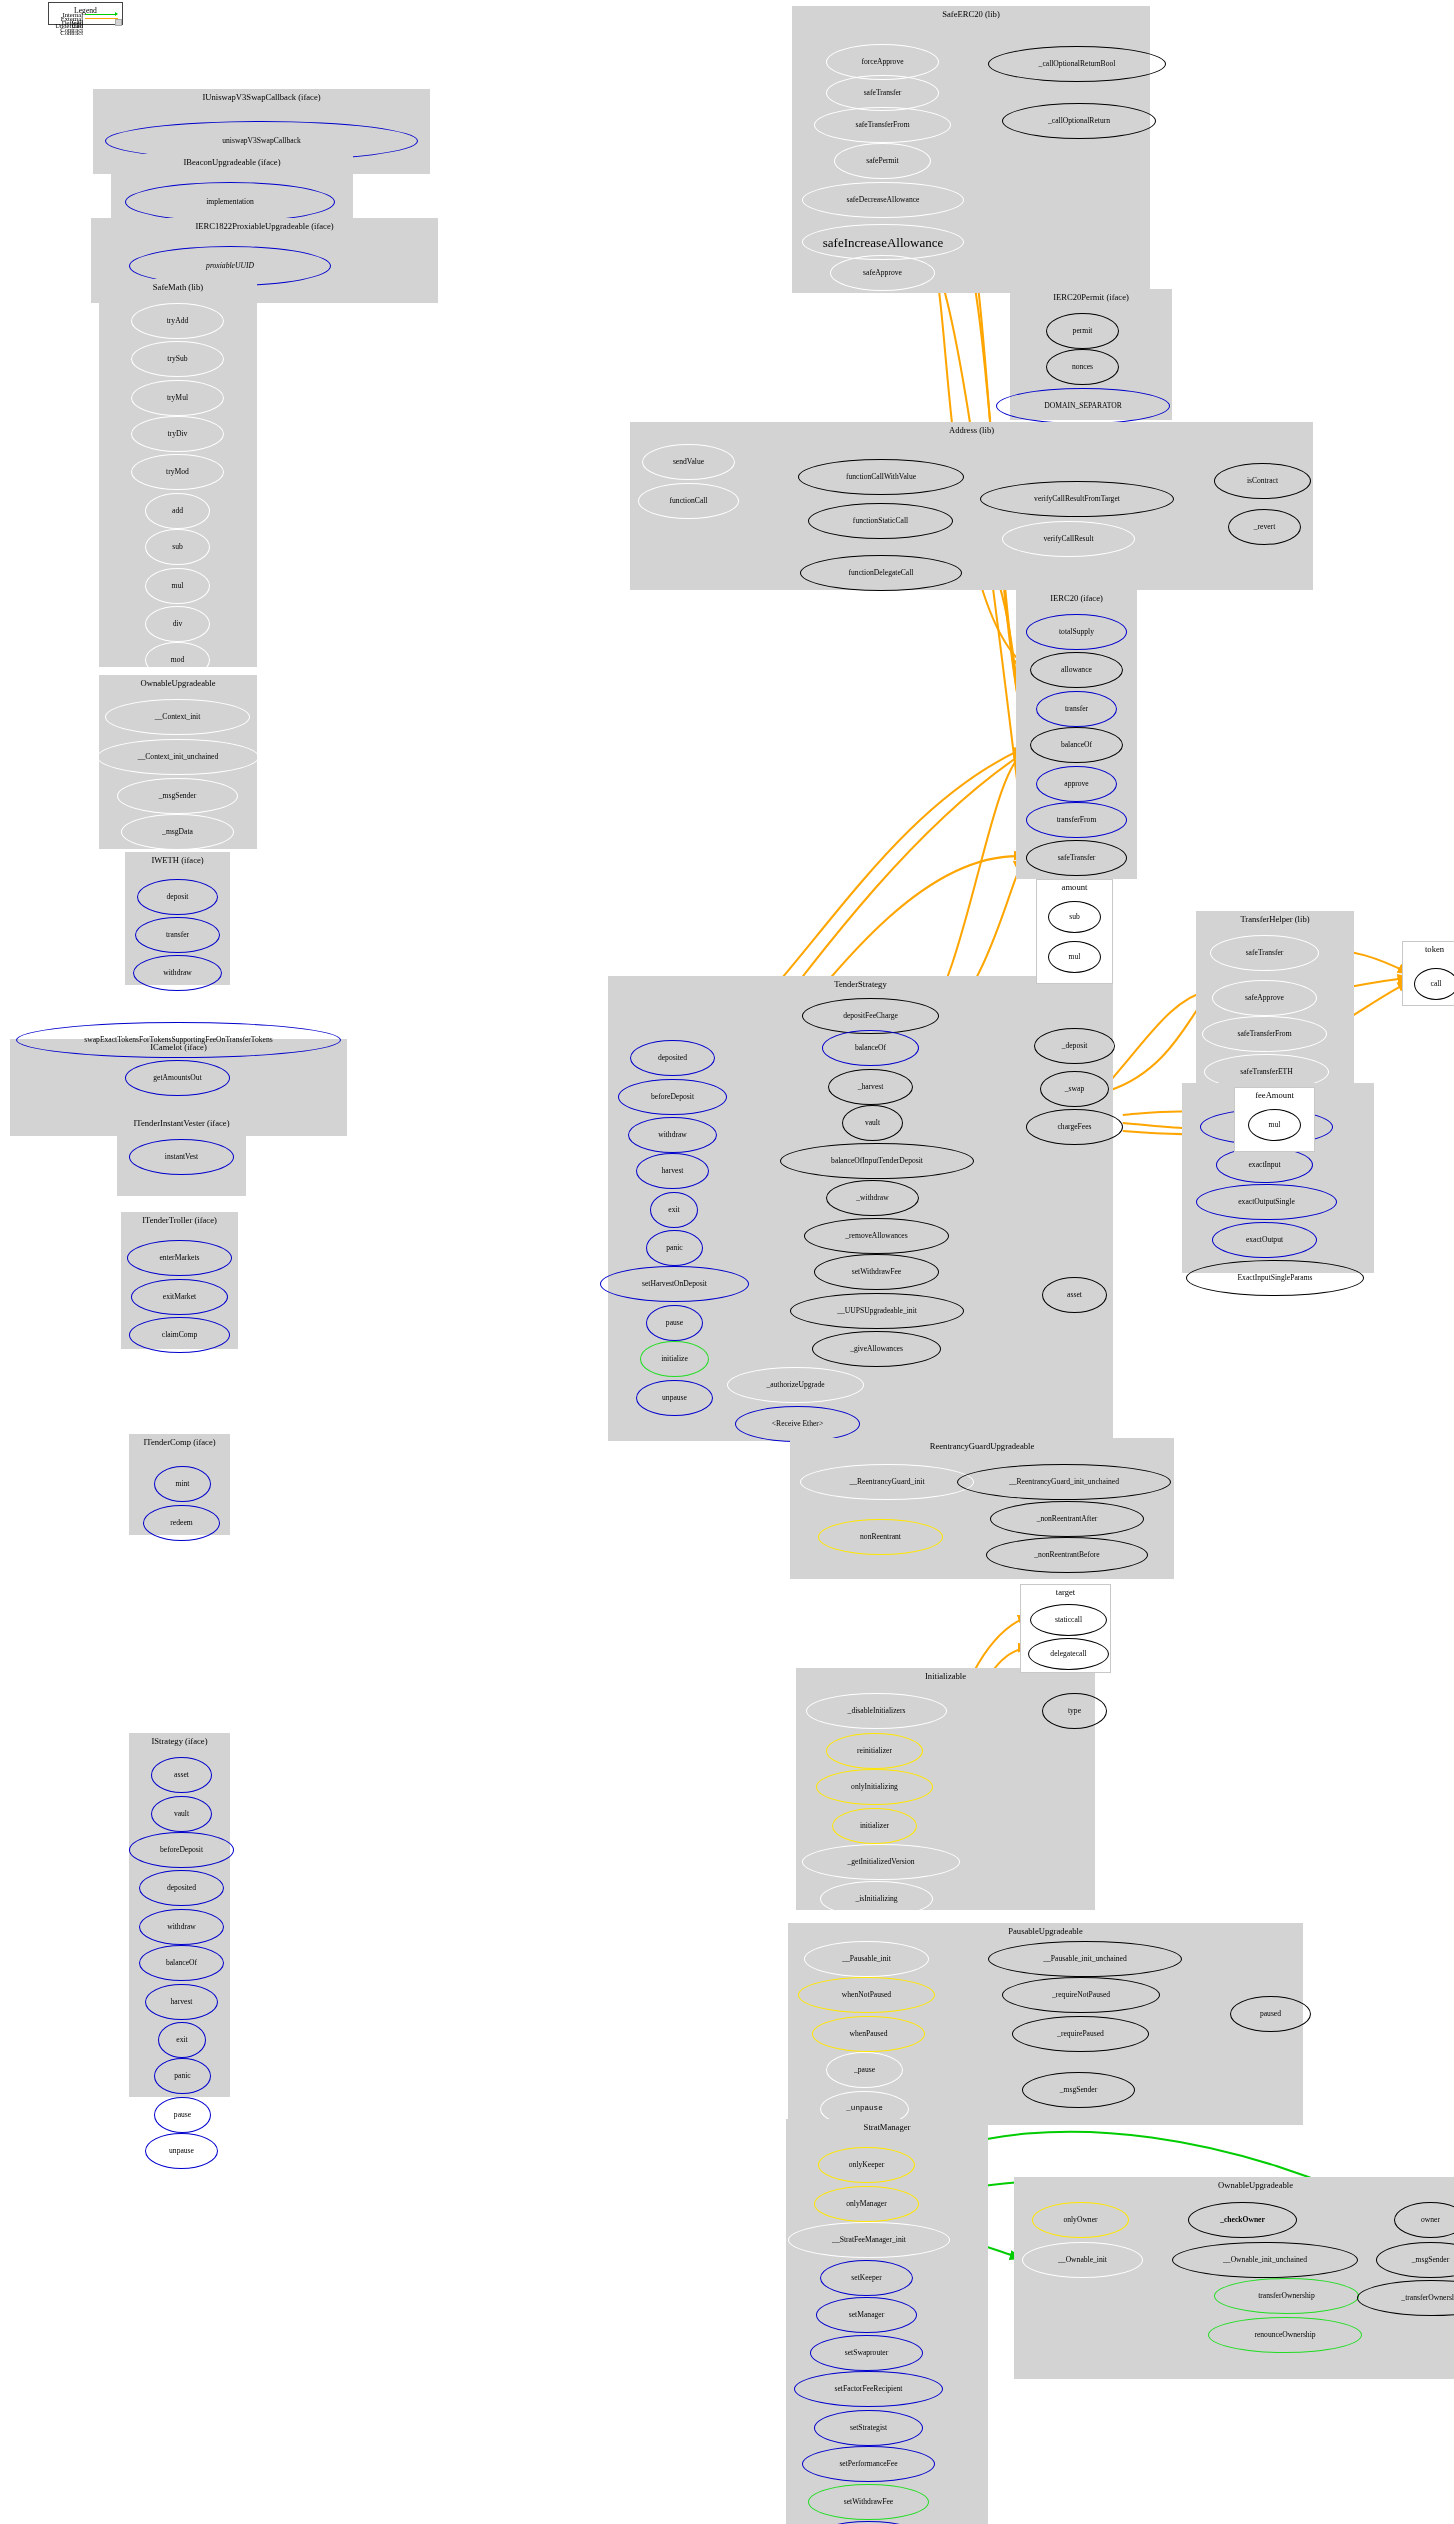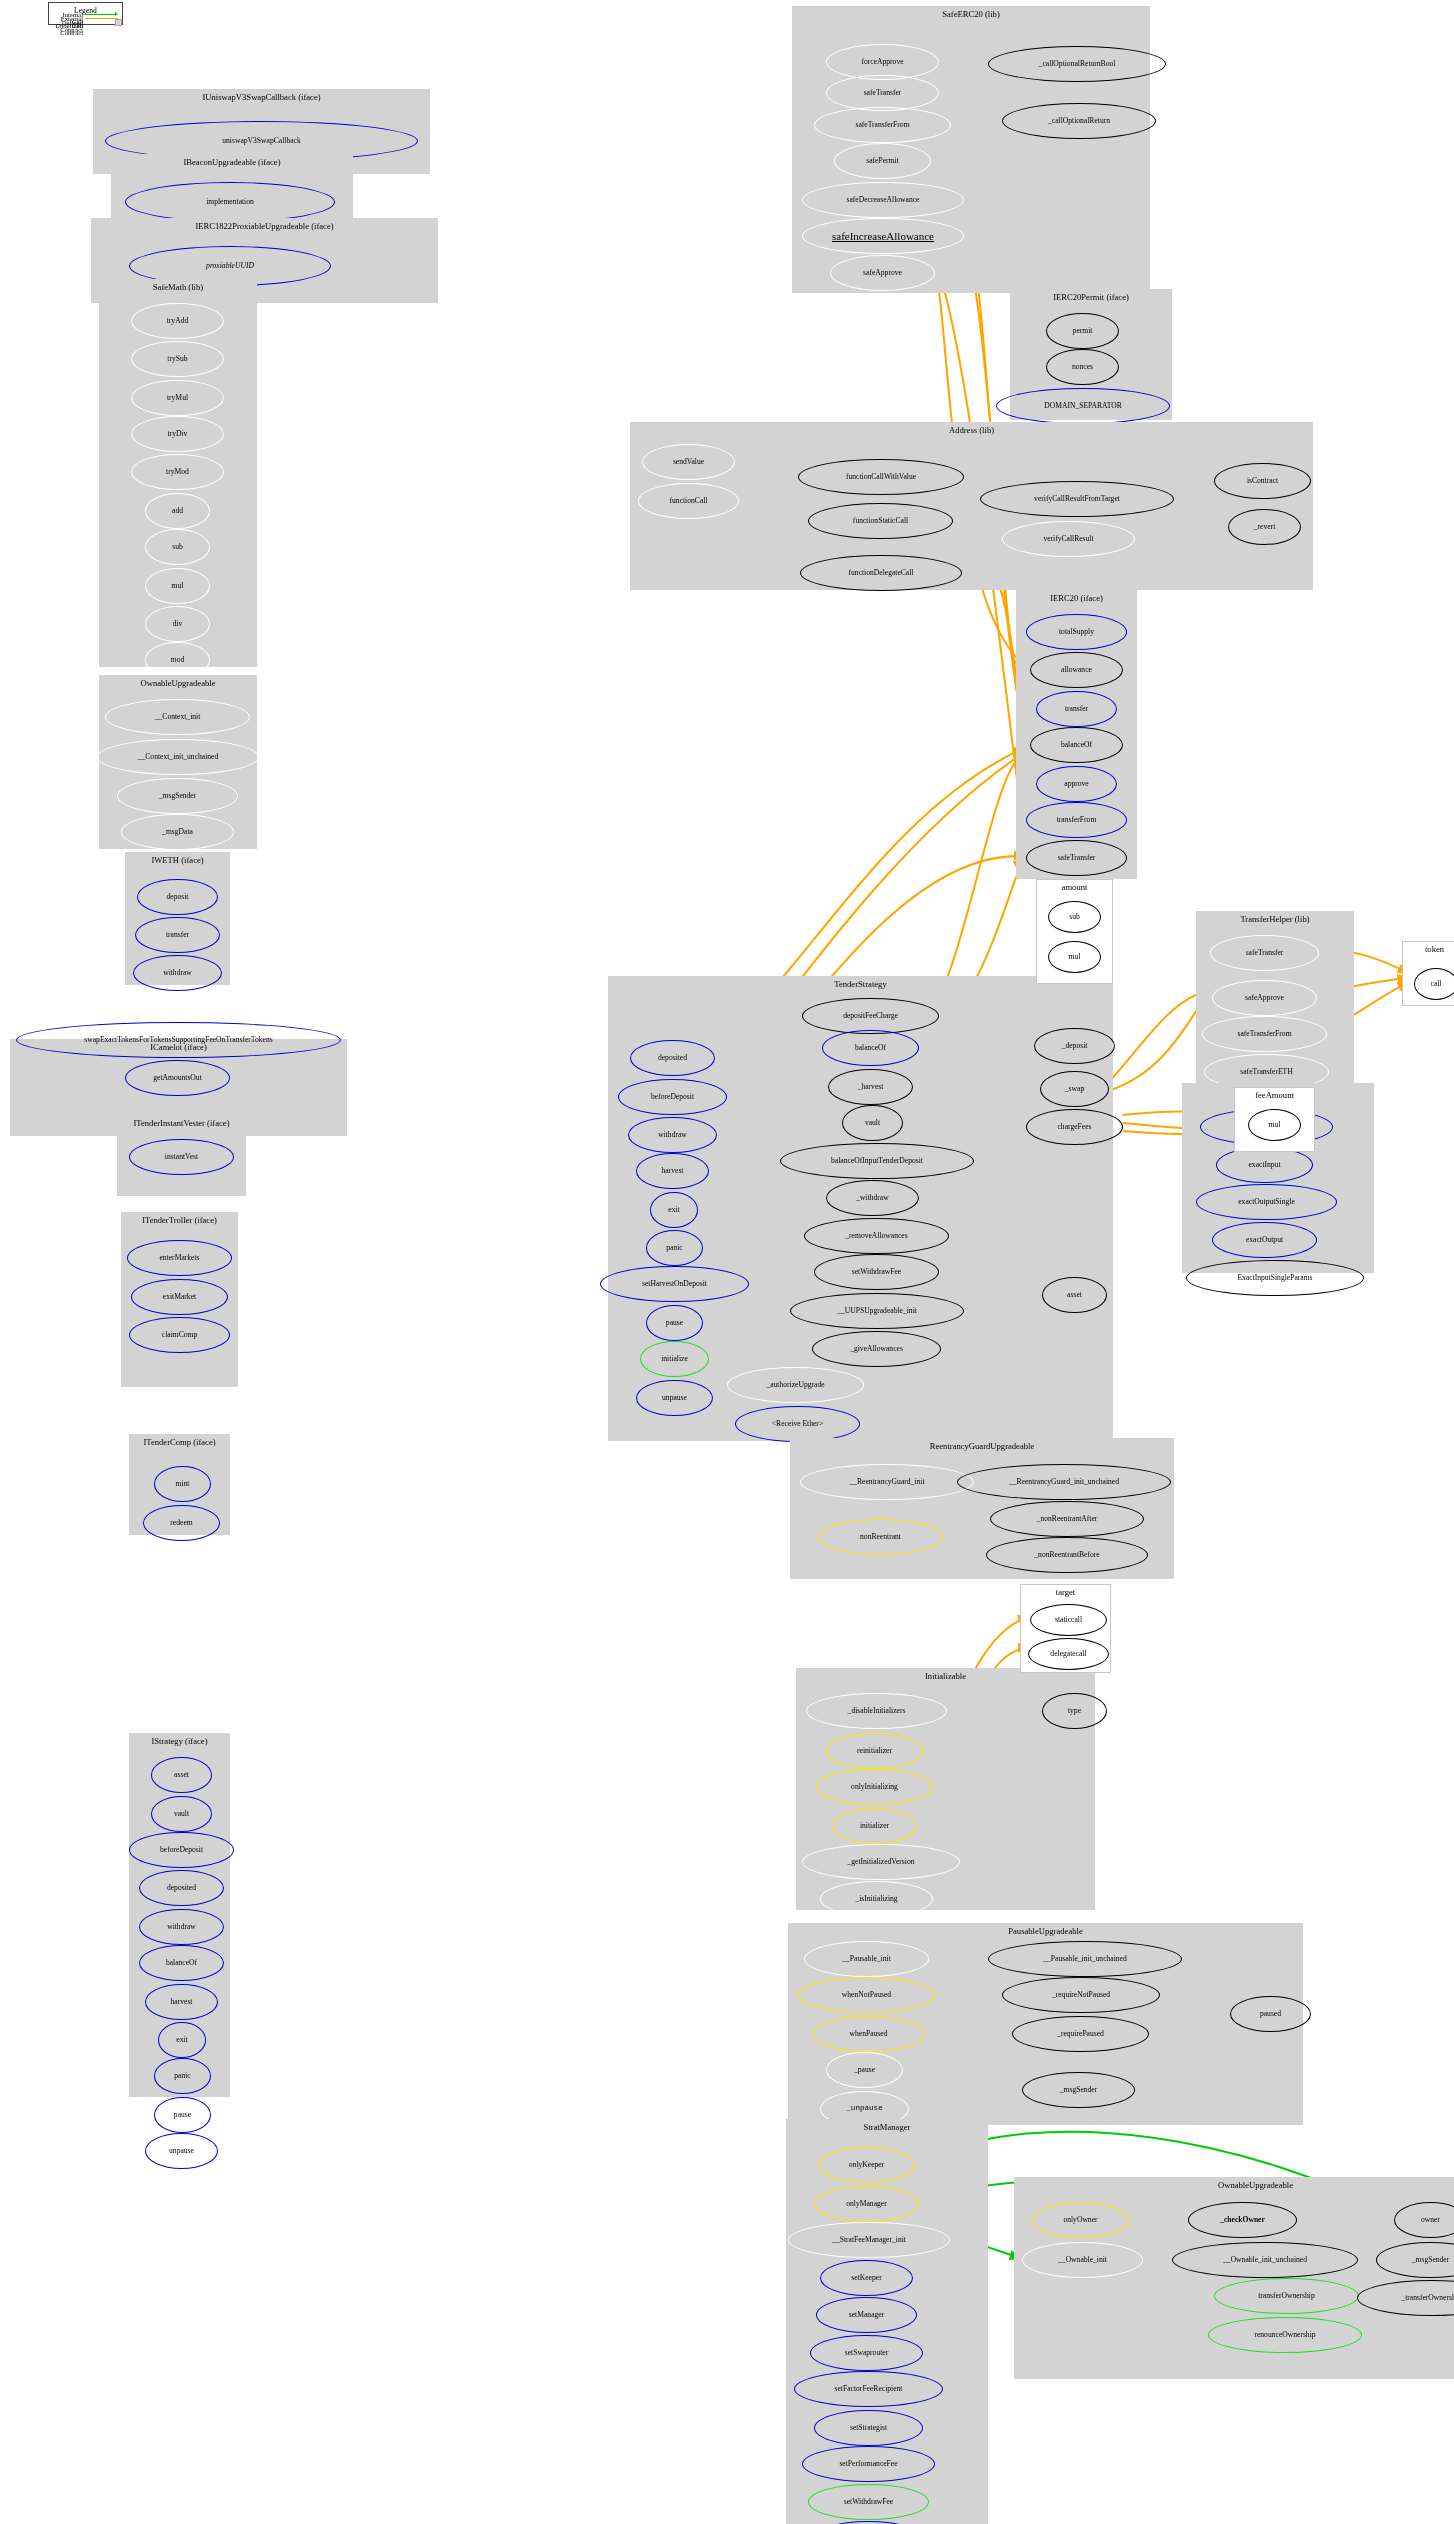--- a/index.html
+++ b/index.html
@@ -265,7 +265,7 @@
       <div class="node n-white" style="left: 814px; top: 107px; width: 137px; height: 36px; font-size: 7.6px;">safeTransferFrom</div>
       <div class="node n-white" style="left: 834px; top: 143px; width: 97px; height: 36px; font-size: 7.6px;">safePermit</div>
       <div class="node n-white" style="left: 802px; top: 182px; width: 162px; height: 36px; font-size: 7.6px;">safeDecreaseAllowance</div>
-      <div class="node n-white" style="left: 802px; top: 218px; width: 162px; height: 36px; font-size: 11px; text-decoration: underline;">safeIncreaseAllowance</div>
+      <div class="node n-white" style="left: 802px; top: 224px; width: 162px; height: 36px; font-size: 13px;">safeIncreaseAllowance</div>
       <div class="node n-white" style="left: 830px; top: 255px; width: 105px; height: 36px; font-size: 7.6px;">safeApprove</div>
       <div class="node n-black" style="left: 988px; top: 46px; width: 178px; height: 36px; font-size: 7.6px;">_callOptionalReturnBool</div>
       <div class="node n-black" style="left: 1002px; top: 103px; width: 154px; height: 36px; font-size: 7.6px;">_callOptionalReturn</div>

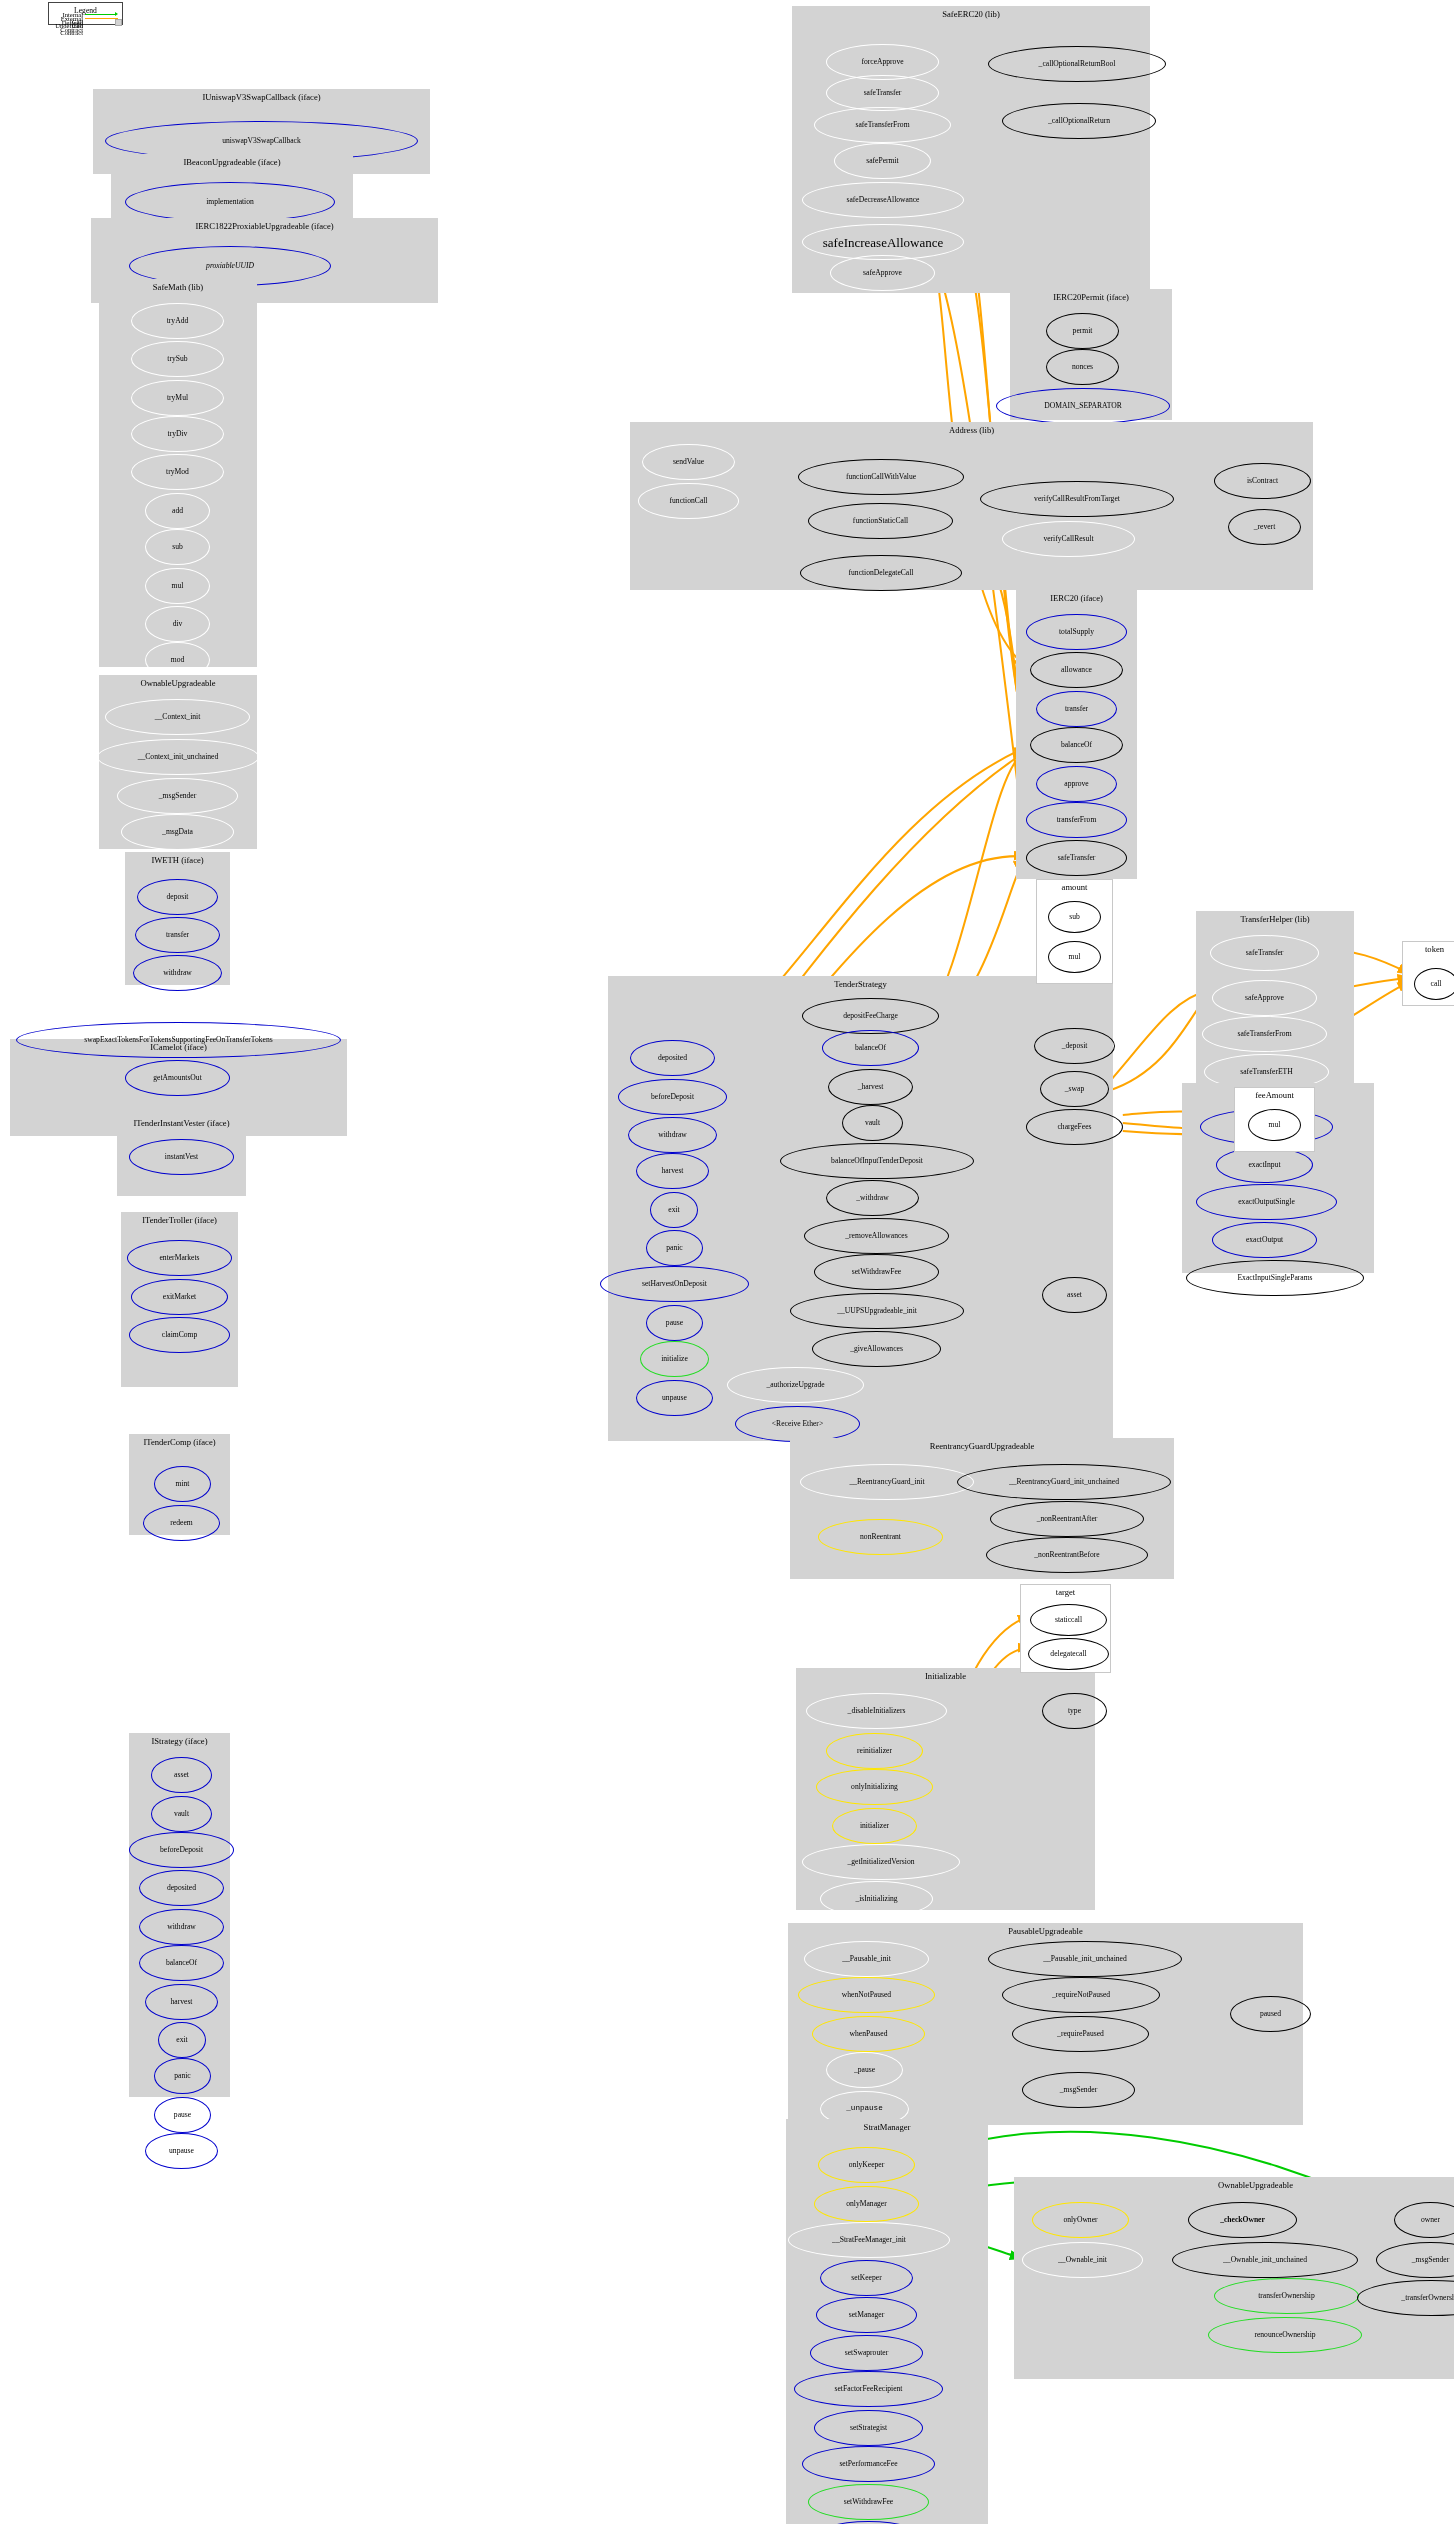--- a/index.html
+++ b/index.html
@@ -232,7 +232,7 @@
         <div class="cluster-title">ITenderInstantVester  (iface)</div>
       </div>
       <div class="node n-blue" style="left: 129px; top: 1139px; width: 105px; height: 36px; font-size: 7.6px;">instantVest</div>
-      <div class="cluster" style="left: 121px; top: 1212px; width: 117px; height: 175px;">
+      <div class="cluster" style="left: 121px; top: 1212px; width: 117px; height: 137px;">
         <div class="cluster-title">ITenderTroller  (iface)</div>
       </div>
       <div class="node n-blue" style="left: 127px; top: 1240px; width: 105px; height: 36px; font-size: 7.6px;">enterMarkets</div>

